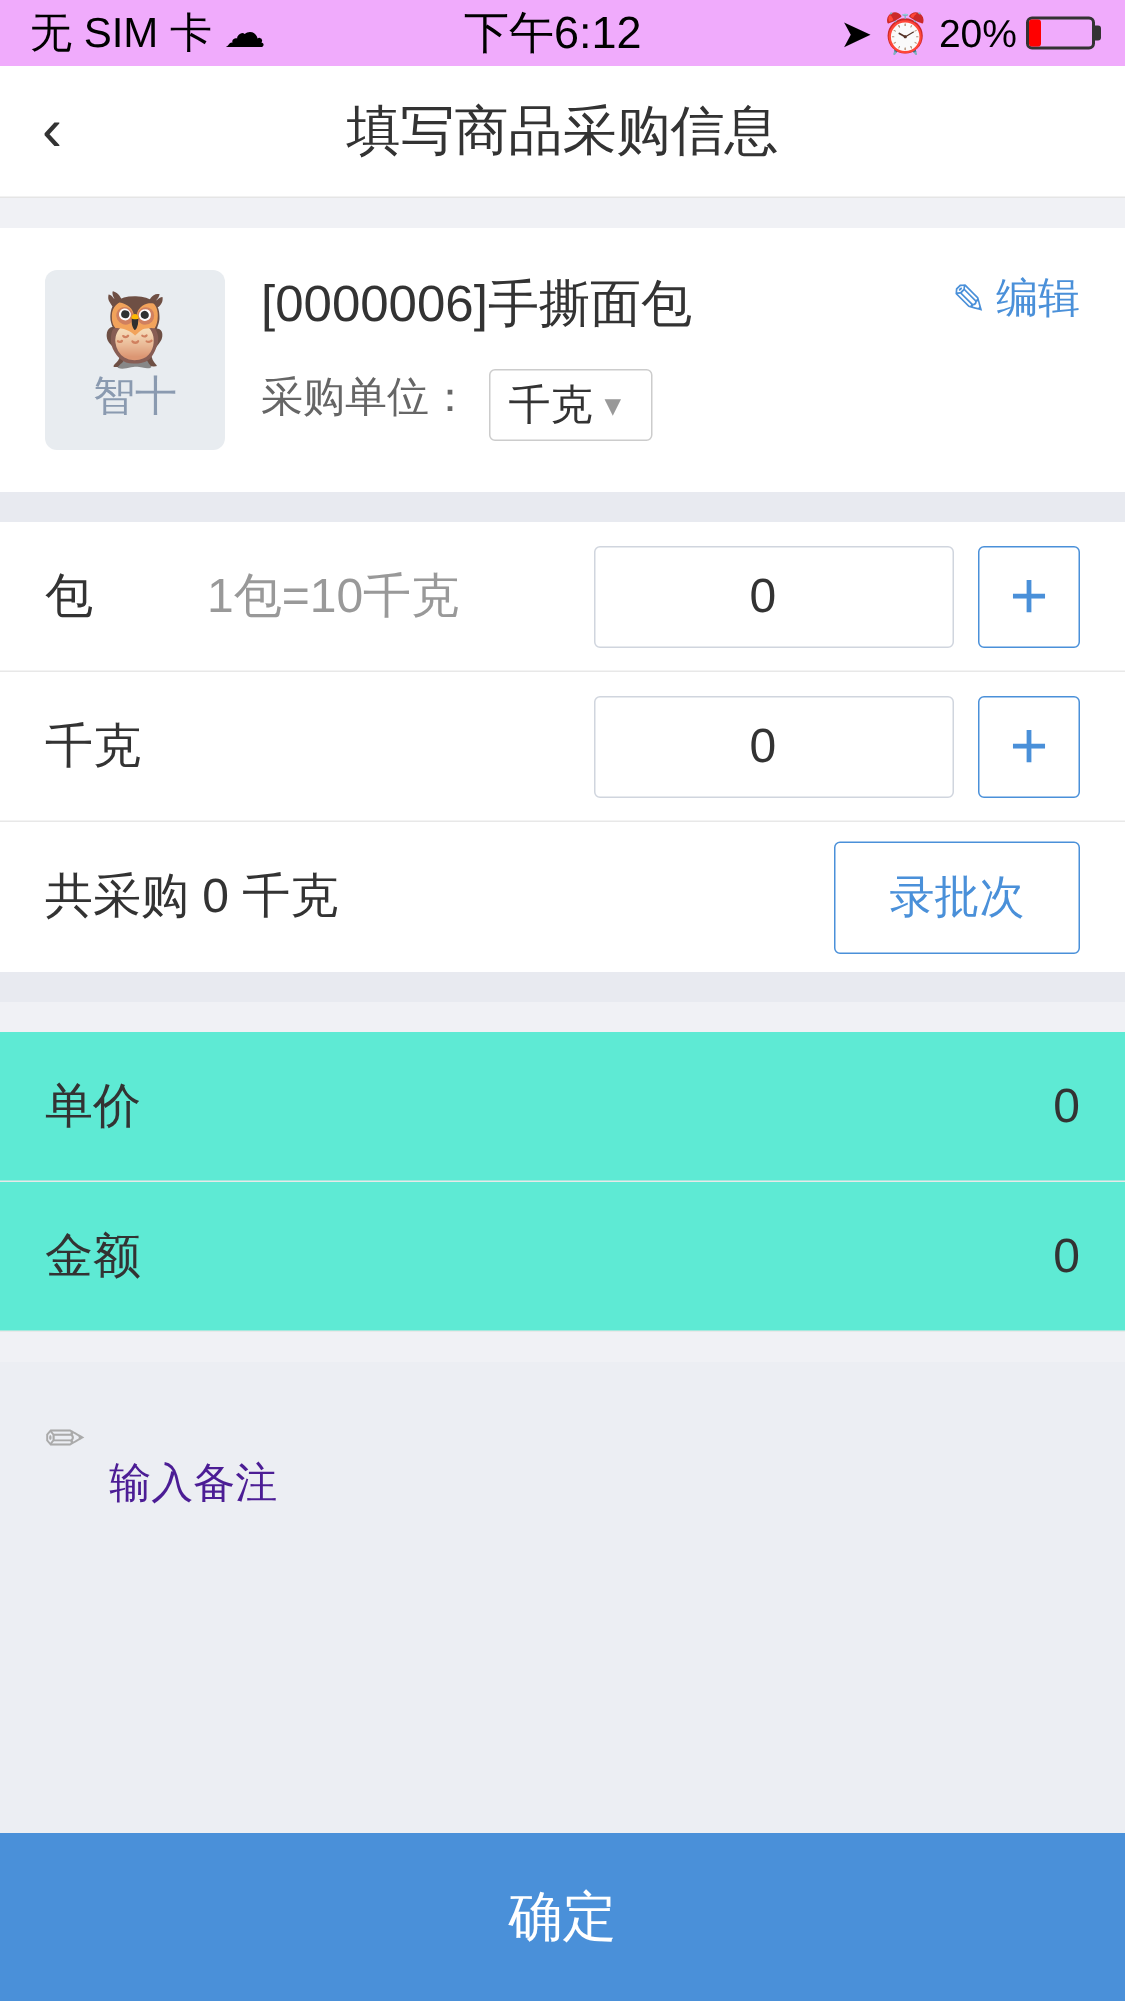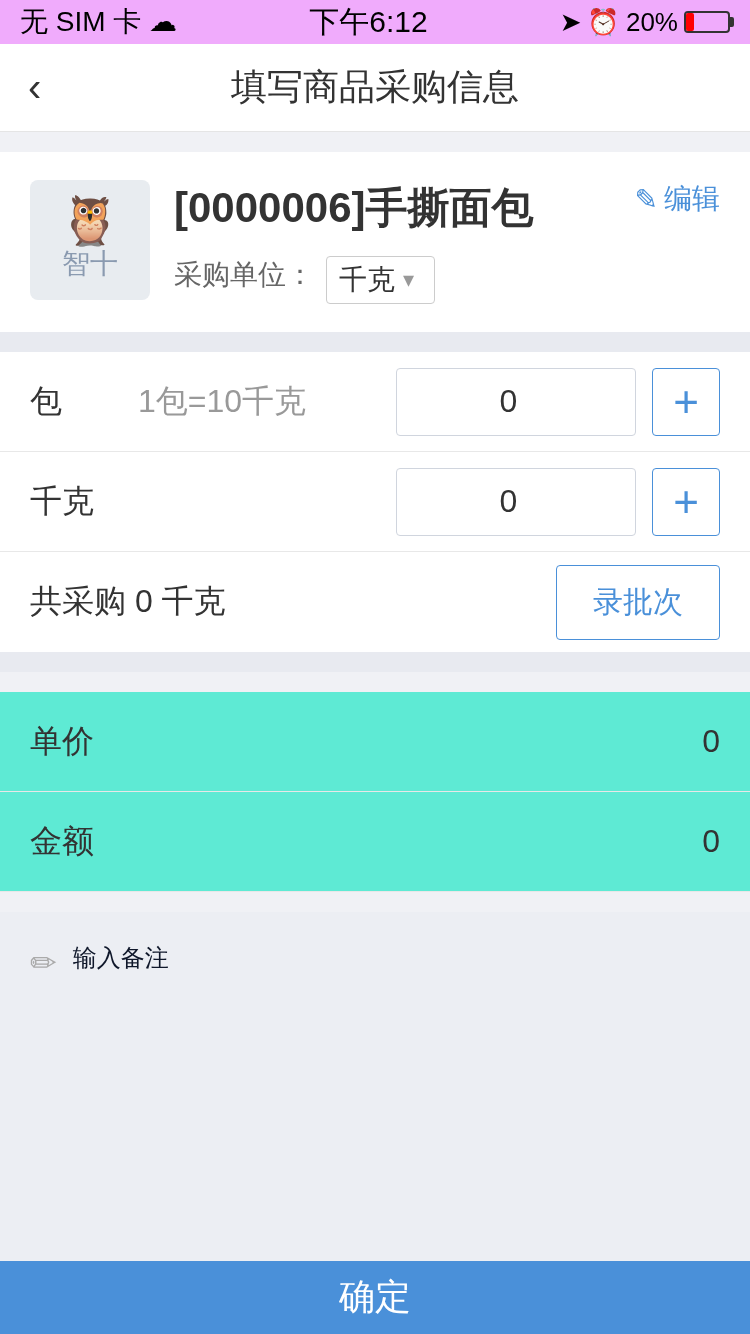--- a/index.html
+++ b/index.html
@@ -104,8 +104,8 @@
     }
     .product-info { flex: 1; }
     .product-name {
-      font-size: 42px;
-      font-weight: 700;
+      font-size: 34px;
+      font-weight: 400;
       color: #333;
       margin-bottom: 20px;
     }

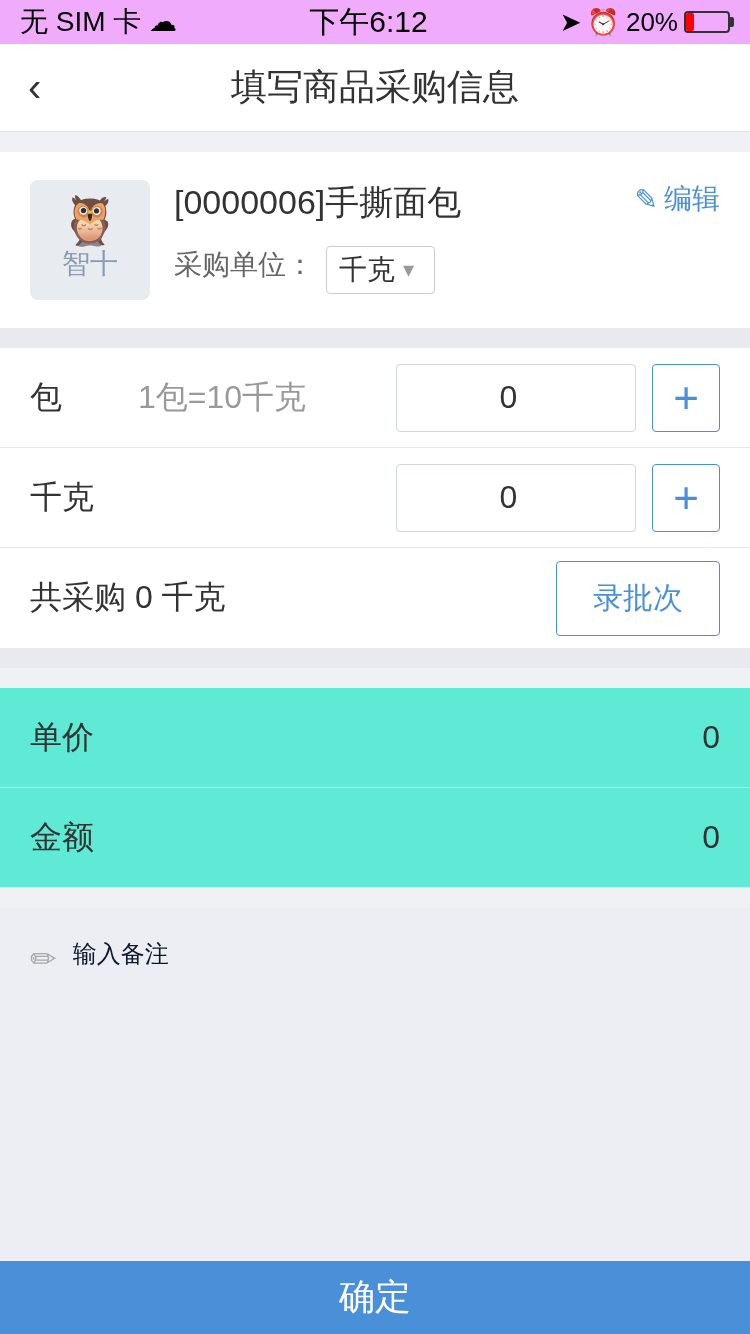--- a/index.html
+++ b/index.html
@@ -280,8 +280,9 @@
       margin-top: 2px;
     }
     .notes-placeholder {
-      font-size: 24px;
-      color: #0f172a;
+      font-size: 28px;
+      color: #4c1d95;
+      margin-top: 32px;
     }
 
     

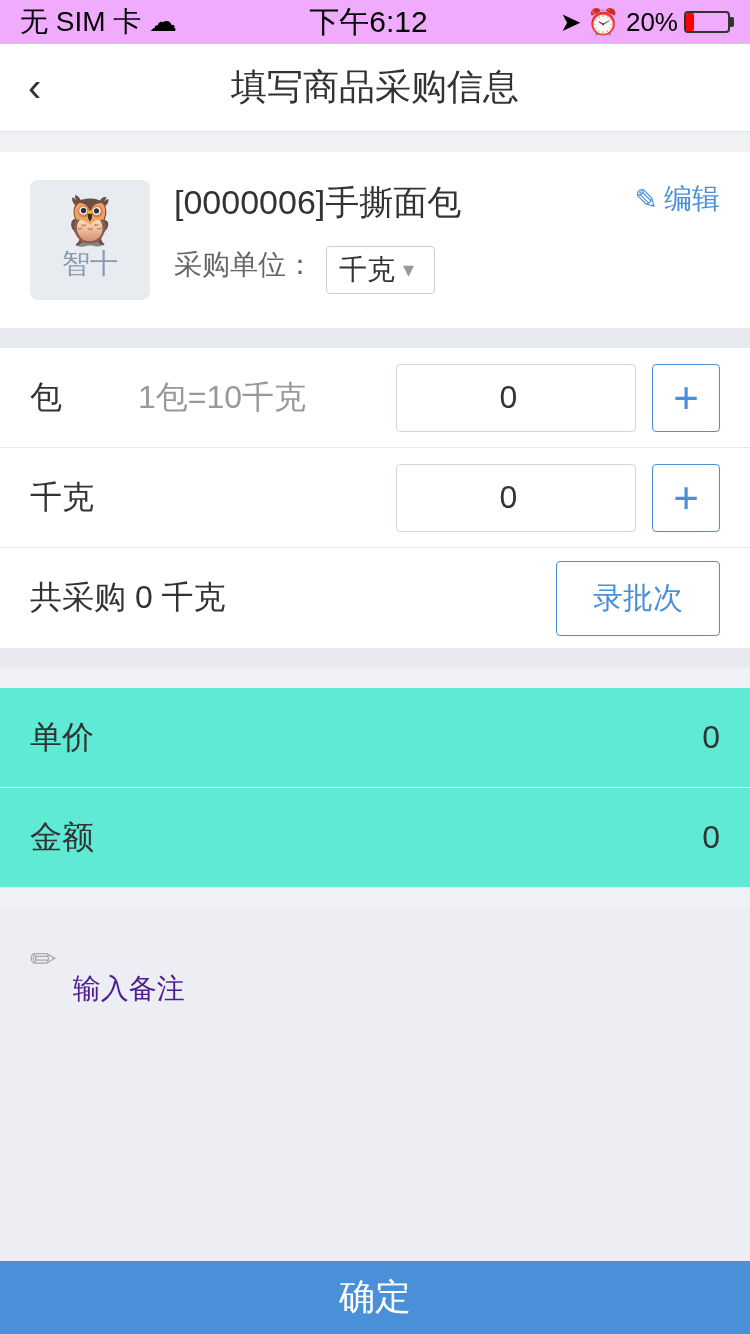--- a/index.html
+++ b/index.html
@@ -296,7 +296,7 @@
       position: fixed;
       bottom: 0;
       width: 750px;
-      height: 73px;
+      height: 112px;
       background: #4a90d9;
       display: flex;
       align-items: center;

